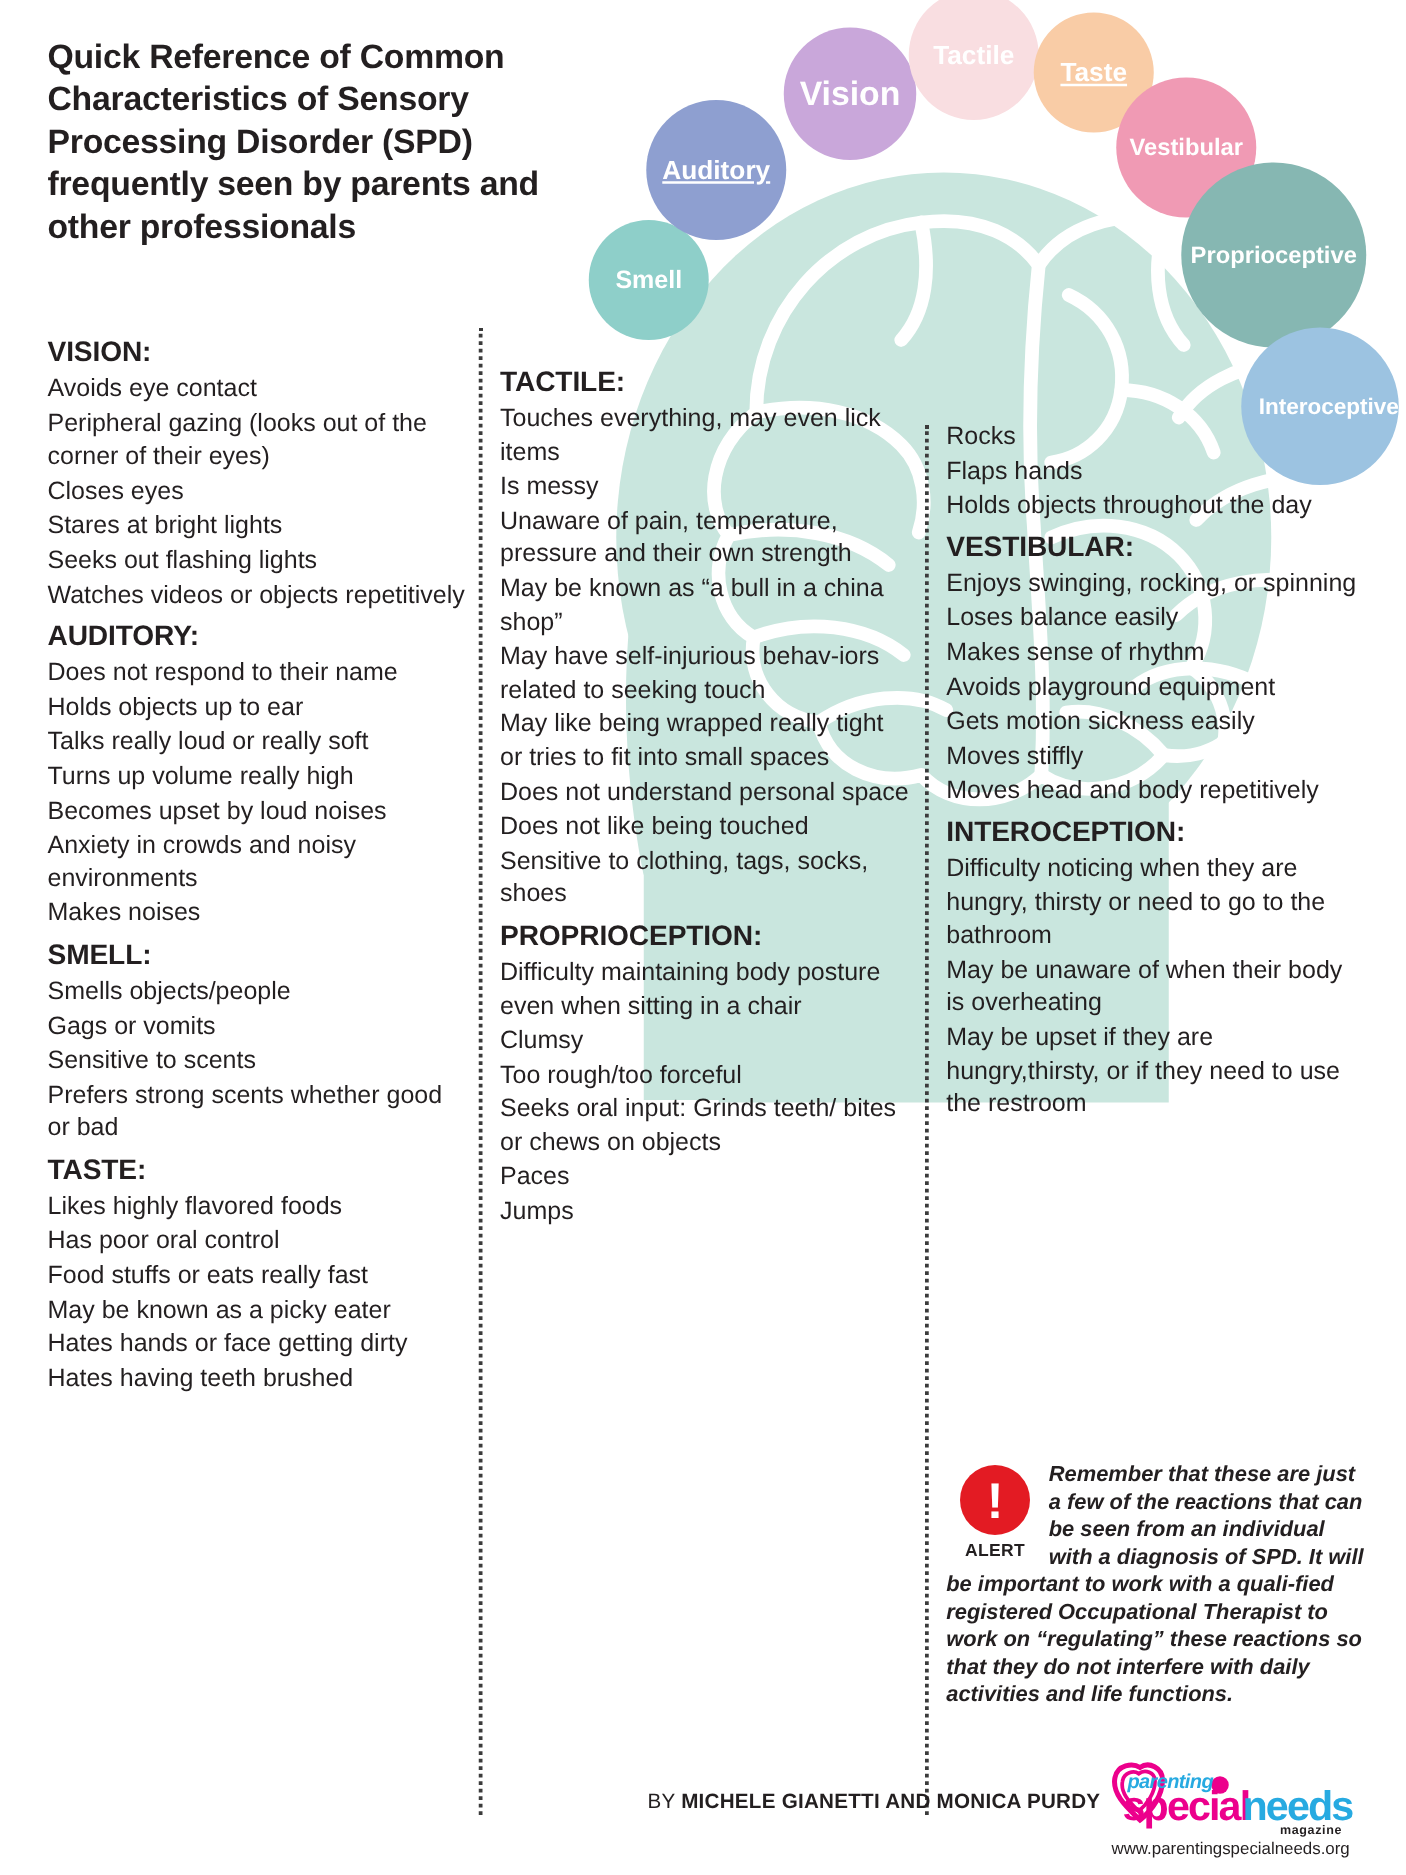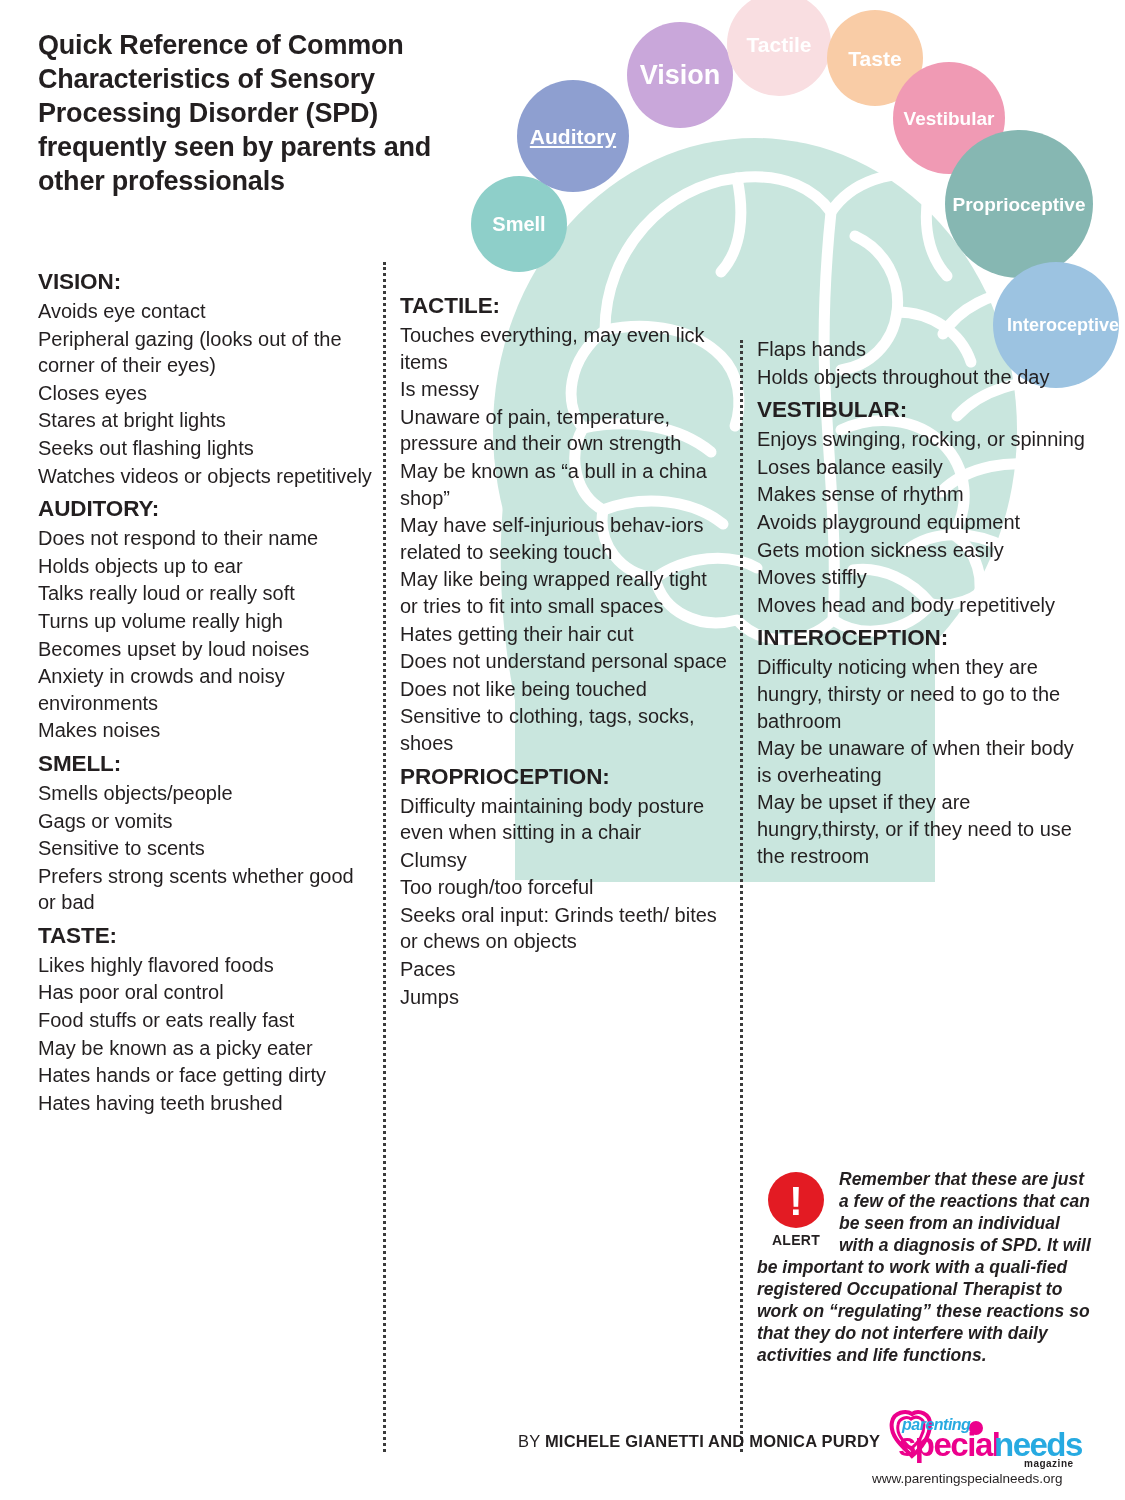--- a/index.html
+++ b/index.html
@@ -148,7 +148,7 @@
   <div class="bubble" style="left:272px;top:-8px;width:104px;height:104px;background:#F9DEE1;font-size:21px;">
     <span>Tactile</span>
   </div>
-  <div class="bubble" style="left:372px;top:10px;width:96px;height:96px;background:#F9CCA6;font-size:21px;">
+  <div class="bubble" style="left:372px;top:10px;width:96px;height:96px;background:#F9CCA6;font-size:21px;text-decoration:underline;">
     <span>Taste</span>
   </div>
   <div class="bubble" style="left:438px;top:62px;width:112px;height:112px;background:#F09AB4;font-size:19px;">

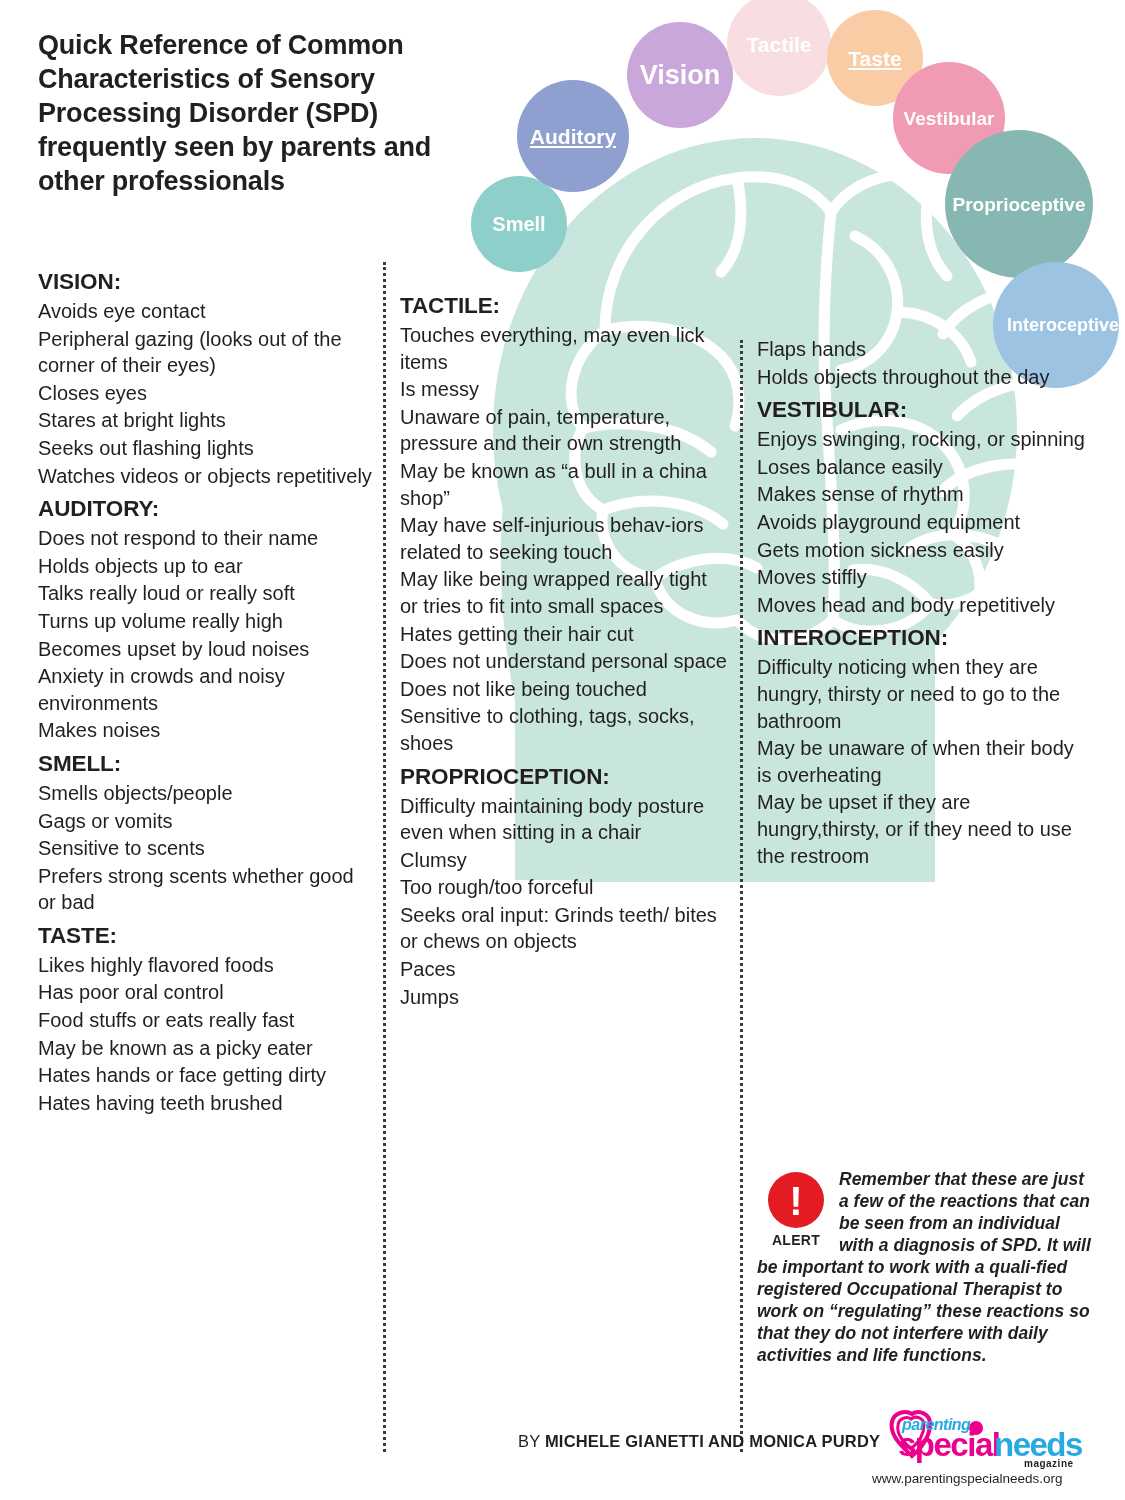--- a/index.html
+++ b/index.html
@@ -215,6 +215,7 @@
     <div class="item">Jumps</div>
   </div>
 <div class="col" id="col3">
+    <div class="item">Rocks</div>
     <div class="item">Flaps hands</div>
     <div class="item">Holds objects throughout the day</div>
     <div class="head">VESTIBULAR:</div>

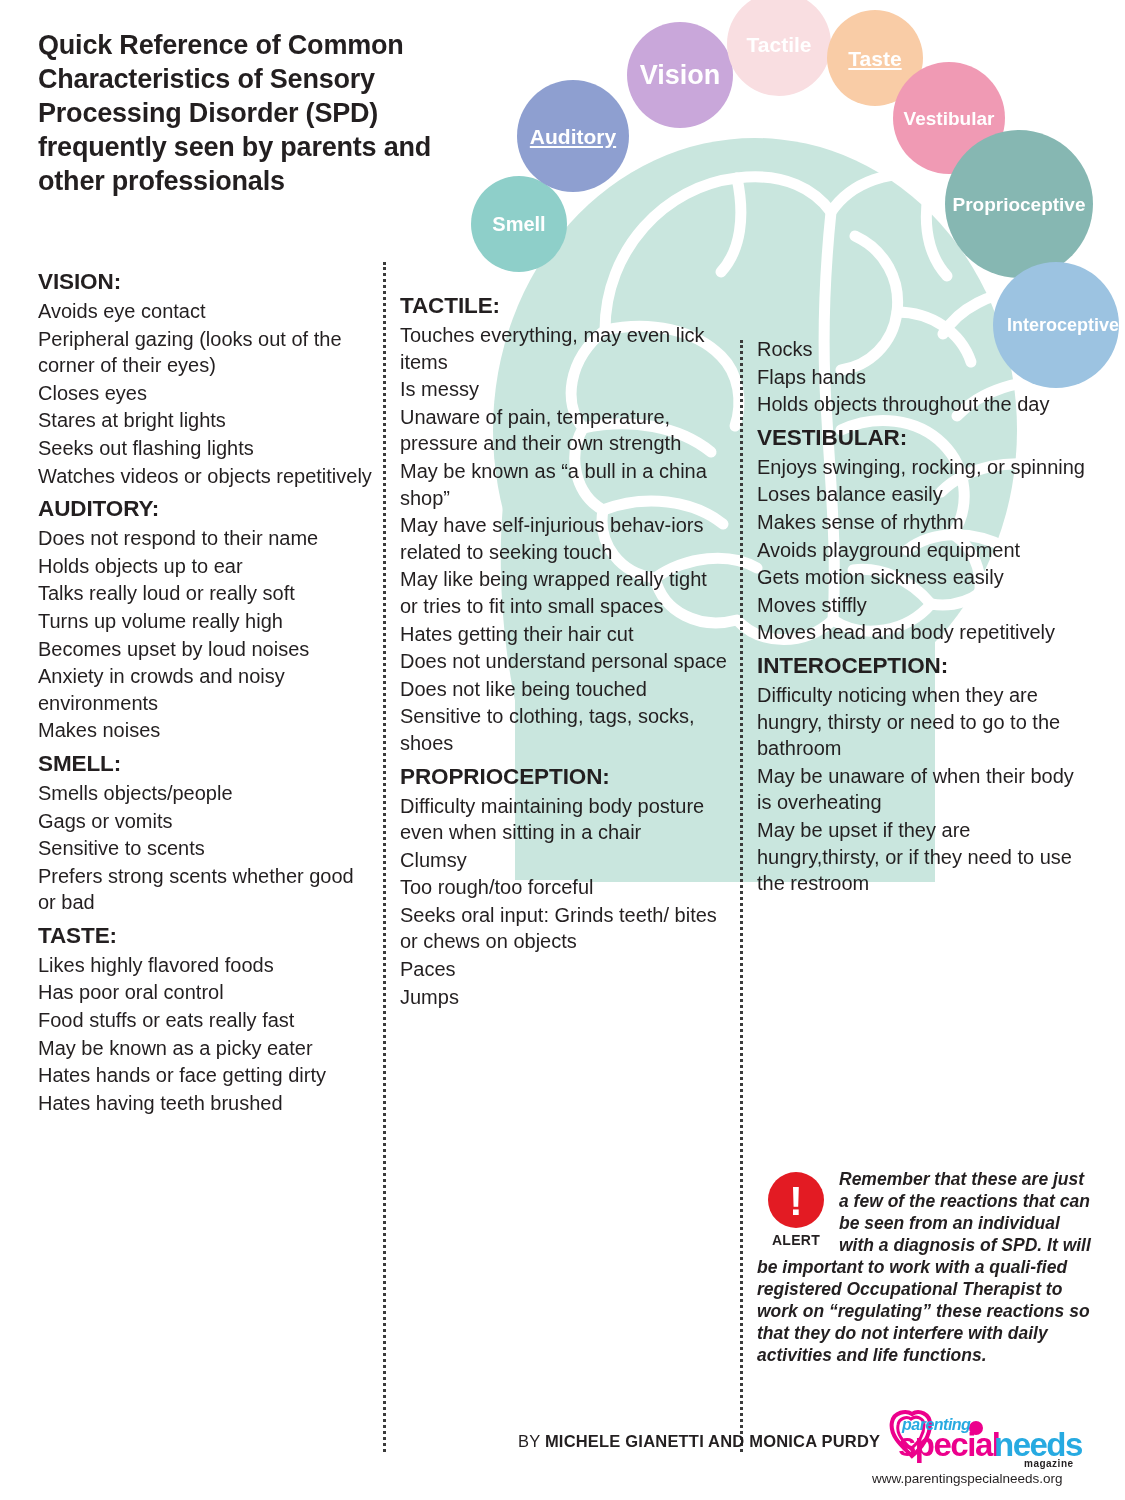--- a/index.html
+++ b/index.html
@@ -202,7 +202,6 @@
     <div class="item">May be known as “a bull in a china shop”</div>
     <div class="item">May have self-injurious behav-iors related to seeking touch</div>
     <div class="item">May like being wrapped really tight or tries to fit into small spaces</div>
-    <div class="item">Hates getting their hair cut</div>
     <div class="item">Does not understand personal space</div>
     <div class="item">Does not like being touched</div>
     <div class="item">Sensitive to clothing, tags, socks, shoes</div>

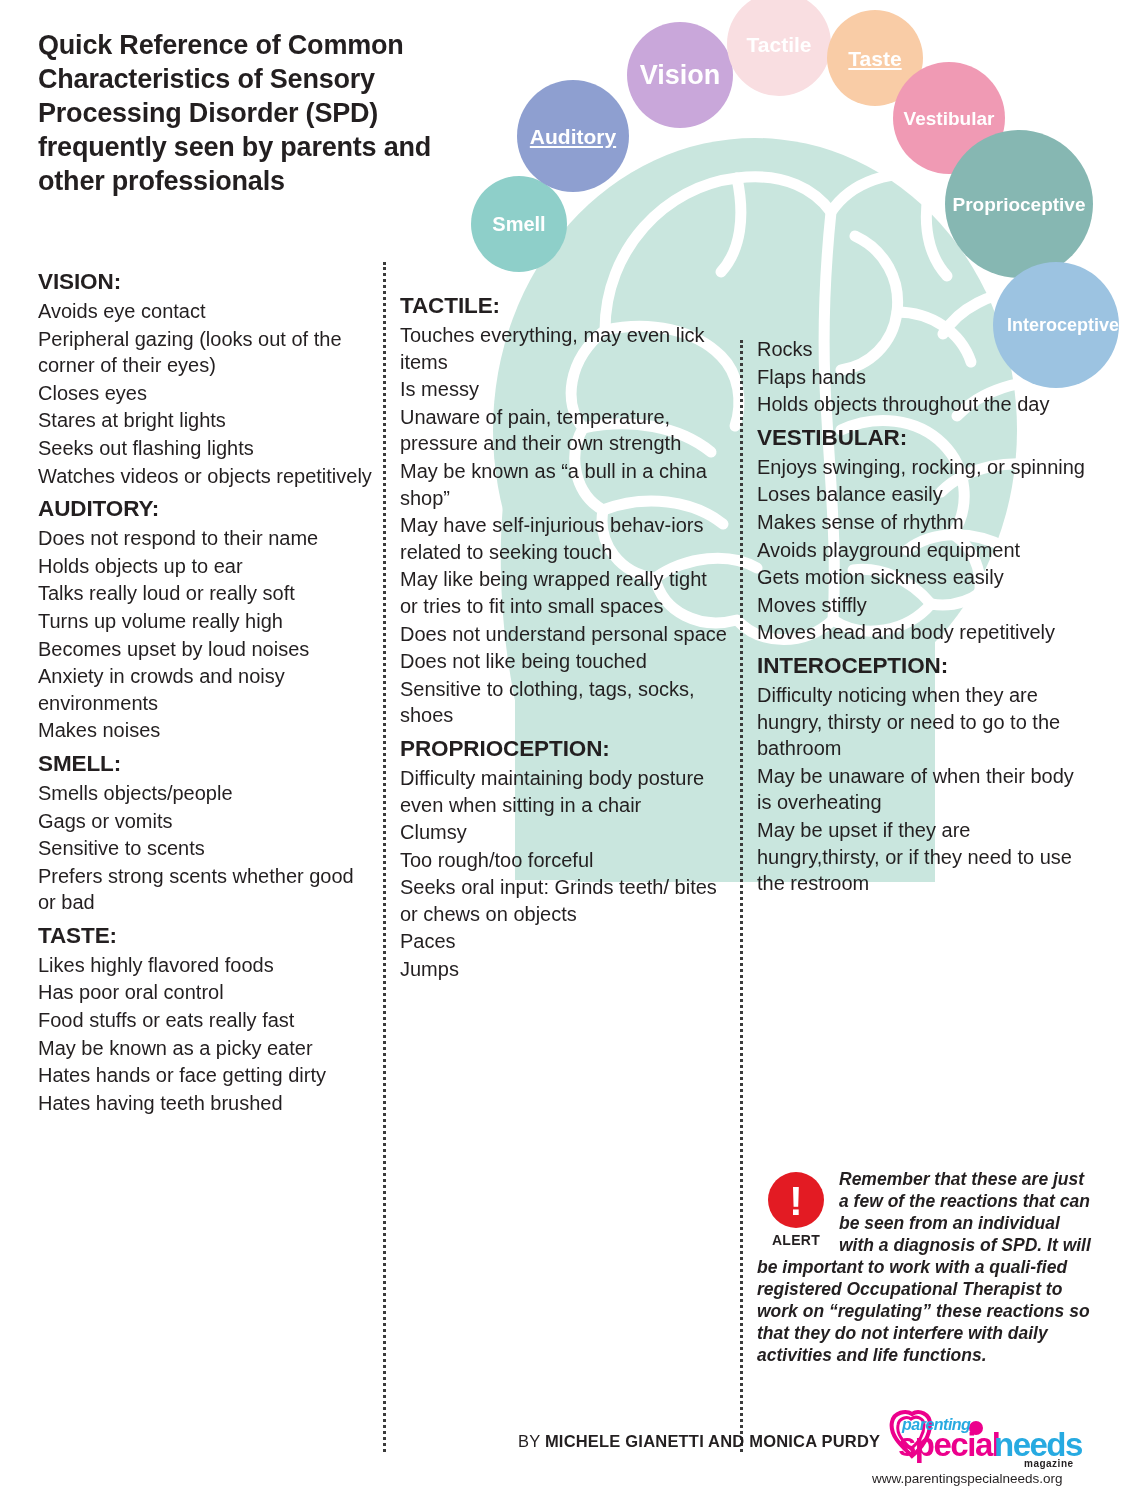--- a/index.html
+++ b/index.html
@@ -75,7 +75,7 @@
   #byline .b{font-weight:bold;}
   #logo{position:absolute;left:872px;top:1408px;width:225px;height:84px;}
   #logo-url{
-    position:absolute;left:0;top:63px;width:225px;text-align:left;
+    position:absolute;left:0;top:63px;width:225px;text-align:center;
     font-size:13.5px;color:#231f20;
   }
 </style>

